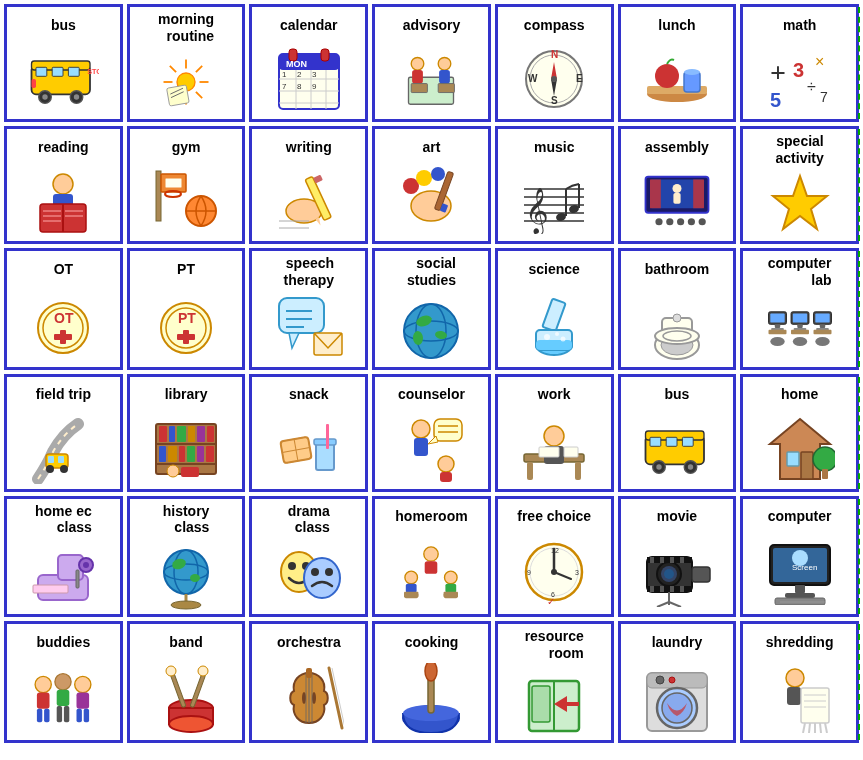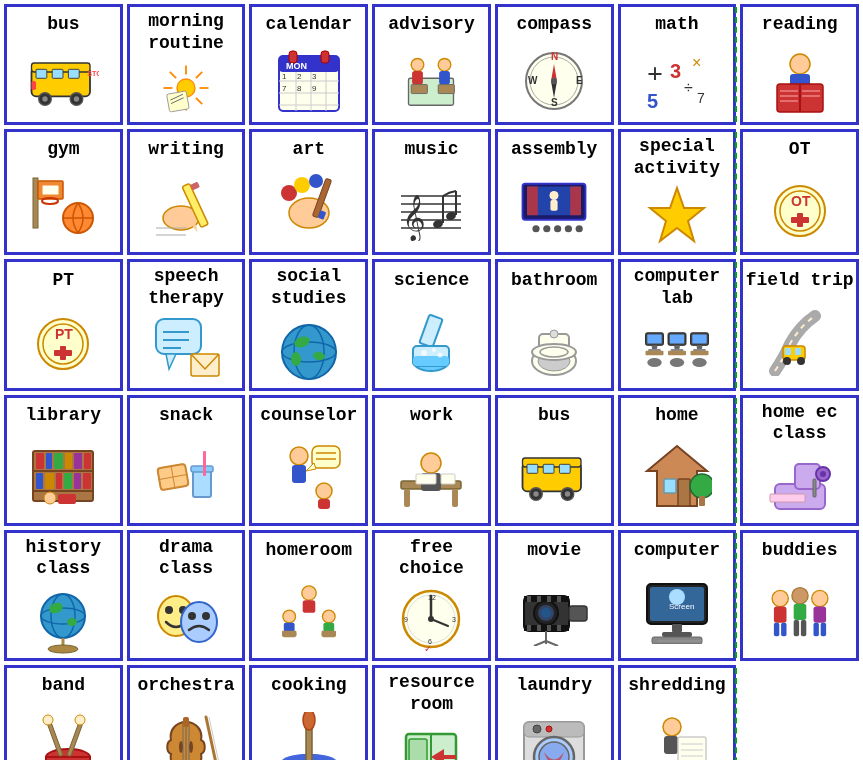--- a/index.html
+++ b/index.html
@@ -25,16 +25,15 @@
       position: relative;
     }
     .card-label {
-      font-size: 18px;
+      font-size: 14px;
       font-weight: bold;
-      text-align: center;
+      text-align: right;
       line-height: 1.2;
       margin-bottom: 4px;
       min-height: 28px;
       display: flex;
       align-items: center;
       justify-content: center;
-      font-family: Liberation Mono, monospace;
     }
     .card-icon {
       flex: 1;

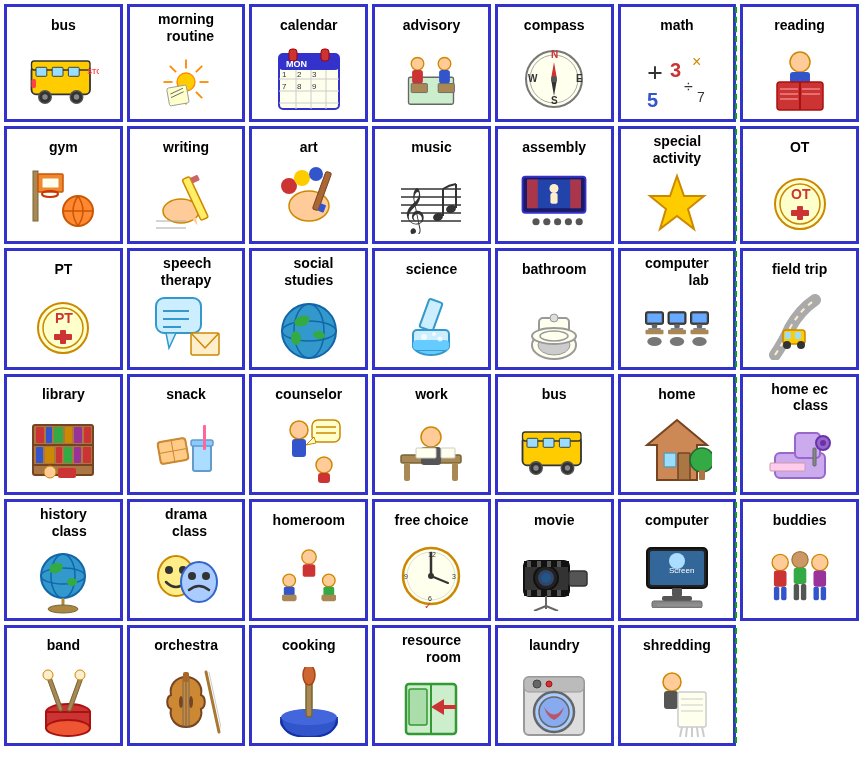--- a/index.html
+++ b/index.html
@@ -166,6 +166,22 @@
     </div>
   </div>
 
+  <div class="card">
+    <div class="card-label">lunch</div>
+    <div class="card-icon">
+      <svg viewBox="0 0 70 70" width="70" height="70">
+
+        <ellipse cx="35" cy="50" rx="30" ry="8" fill="#cc8844"></ellipse>
+        <rect x="5" y="42" width="60" height="8" rx="2" fill="#ddaa66"></rect>
+
+        <circle cx="25" cy="32" r="12" fill="#cc3333"></circle>
+        <path d="M25,20 Q28,14 32,16" stroke="#33aa33" stroke-width="2" fill="none"></path>
+
+        <rect x="42" y="28" width="16" height="20" rx="3" fill="#6699ff" stroke="#4477cc" stroke-width="1.5"></rect>
+        <ellipse cx="50" cy="28" rx="8" ry="3" fill="#88bbff"></ellipse>
+      </svg>
+    </div>
+  </div>
 
   <div class="card dashed-right">
     <div class="card-label">math</div>

